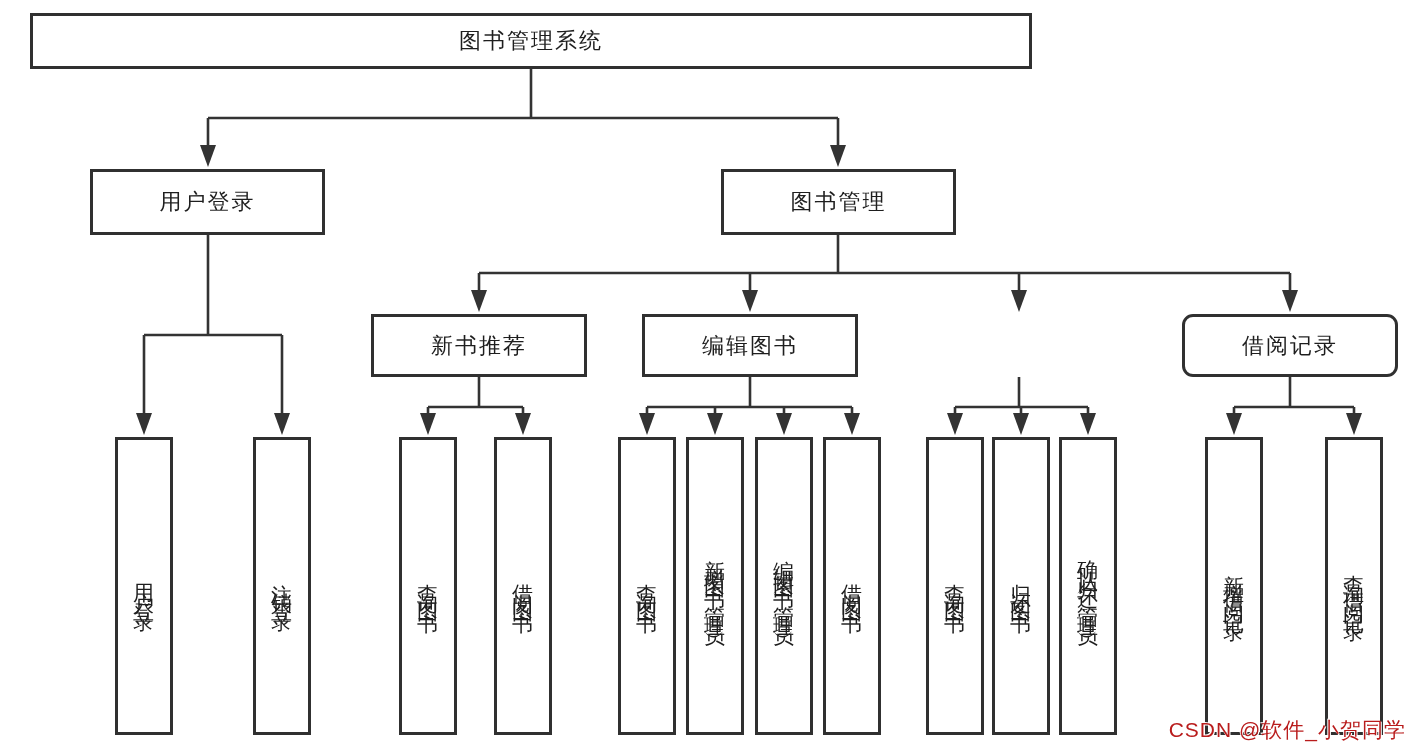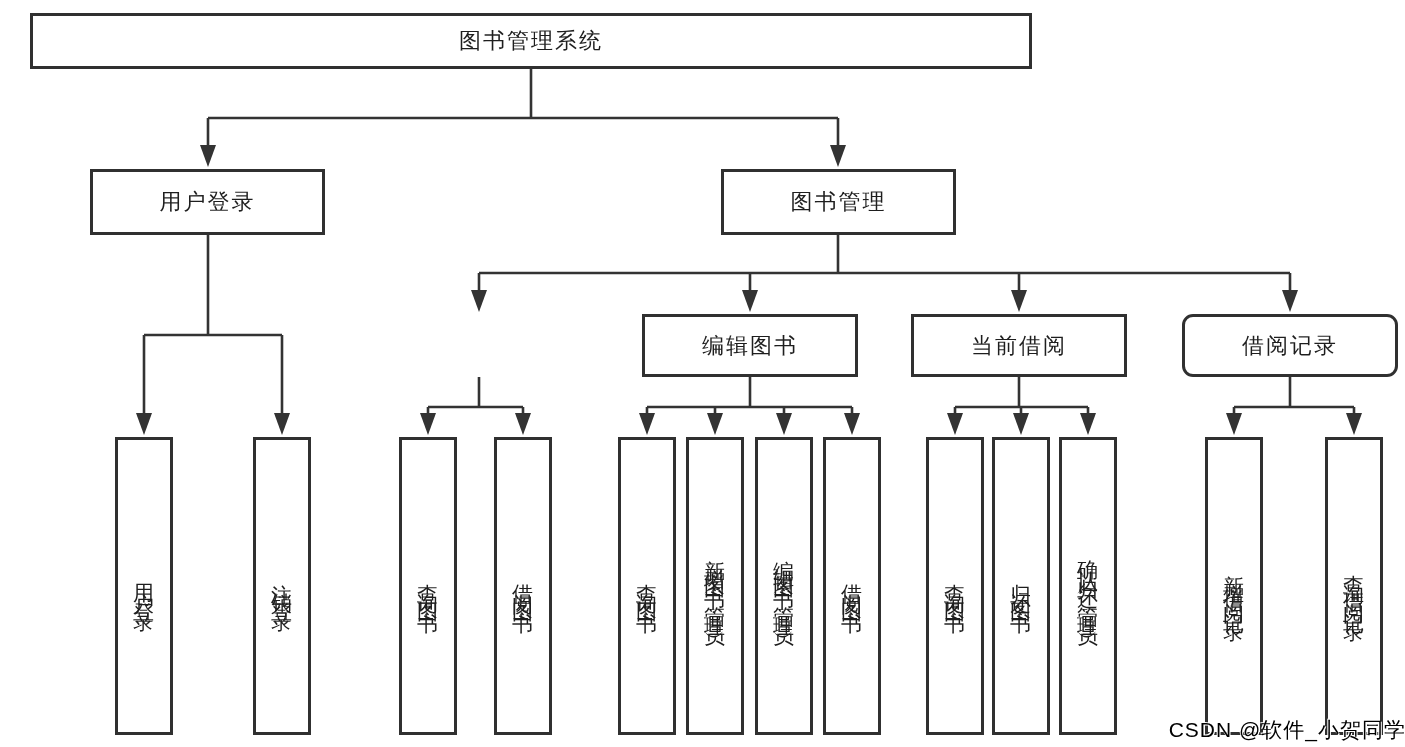--- a/index.html
+++ b/index.html
@@ -119,6 +119,7 @@
   <div class="box hbox" style="left:81px; top:169px; width:235px; height:66px;">用户登录</div>
   <div class="box hbox" style="left:712px; top:169px; width:235px; height:66px;text-align:right;">图书管理</div>
 
+  <div class="box hbox" style="left:362px; top:314px; width:216px; height:63px;">新书推荐</div>
   <div class="box hbox" style="left:633px; top:314px; width:216px; height:63px;">编辑图书</div>
   <div class="box hbox" style="left:902px; top:314px; width:216px; height:63px;">当前借阅</div>
   <div class="box hbox" style="left:1173px; top:314px; width:216px; height:63px;border-radius:11px;">借阅记录</div>

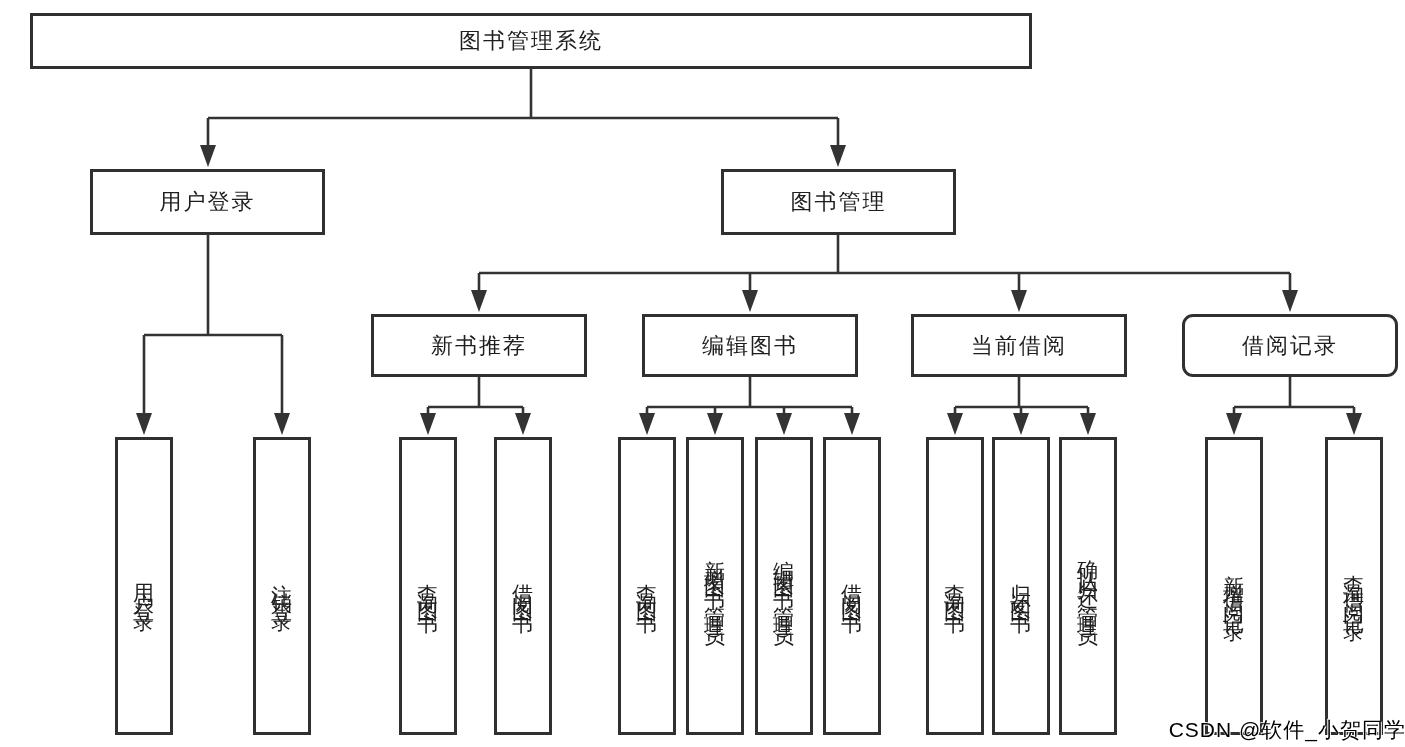--- a/index.html
+++ b/index.html
@@ -121,7 +121,6 @@
 
   <div class="box hbox" style="left:362px; top:314px; width:216px; height:63px;">新书推荐</div>
   <div class="box hbox" style="left:633px; top:314px; width:216px; height:63px;">编辑图书</div>
-  <div class="box hbox" style="left:902px; top:314px; width:216px; height:63px;">当前借阅</div>
   <div class="box hbox" style="left:1173px; top:314px; width:216px; height:63px;border-radius:11px;">借阅记录</div>
 
   <div class="box vbox" style="left:106px; top:437px; width:58px; height:298px;">

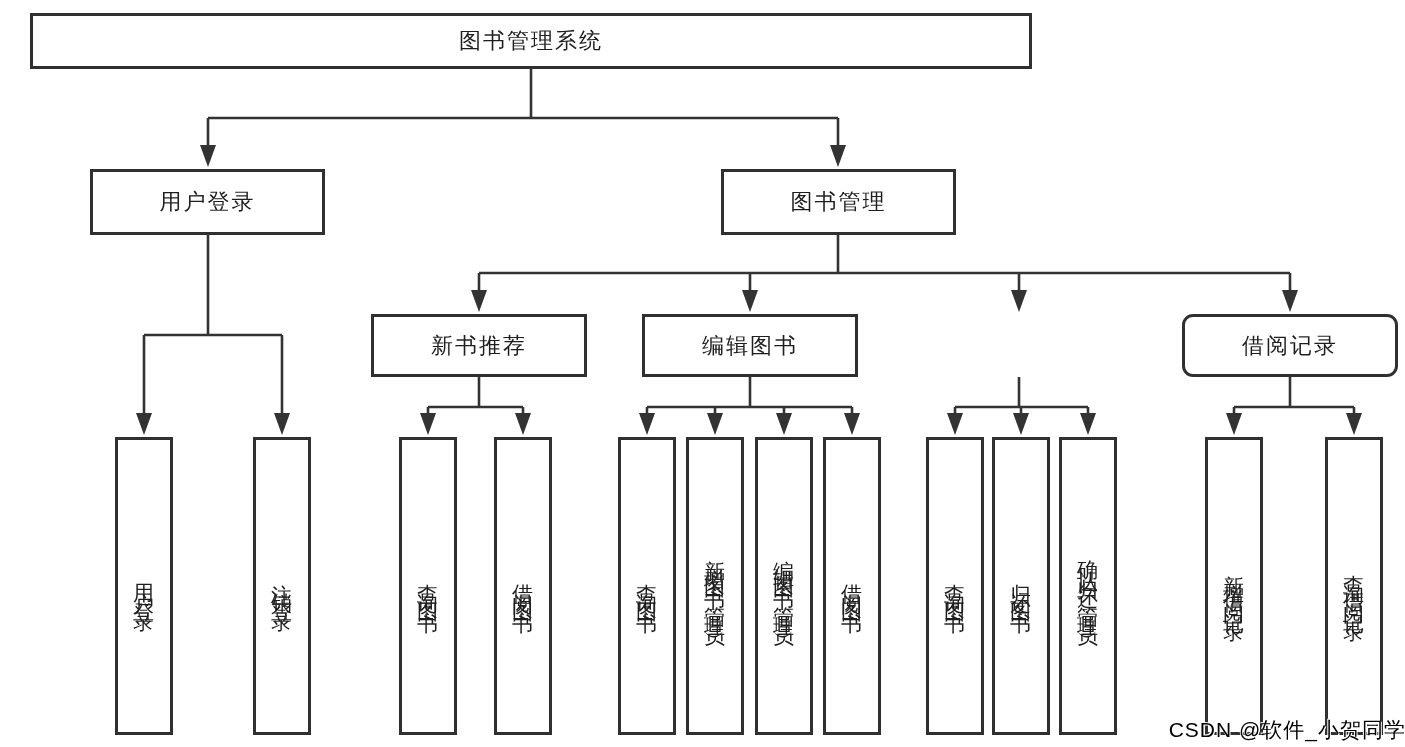--- a/index.html
+++ b/index.html
@@ -48,7 +48,7 @@
     bottom: 3px;
     font-size: 21px;
     letter-spacing: 1px;
-    color: #000000;
+    color: #b91c1c;
     text-shadow: 1px 1px 0 #ffffff, -1px -1px 0 #ffffff;
     z-index: 3;
     white-space: nowrap;

